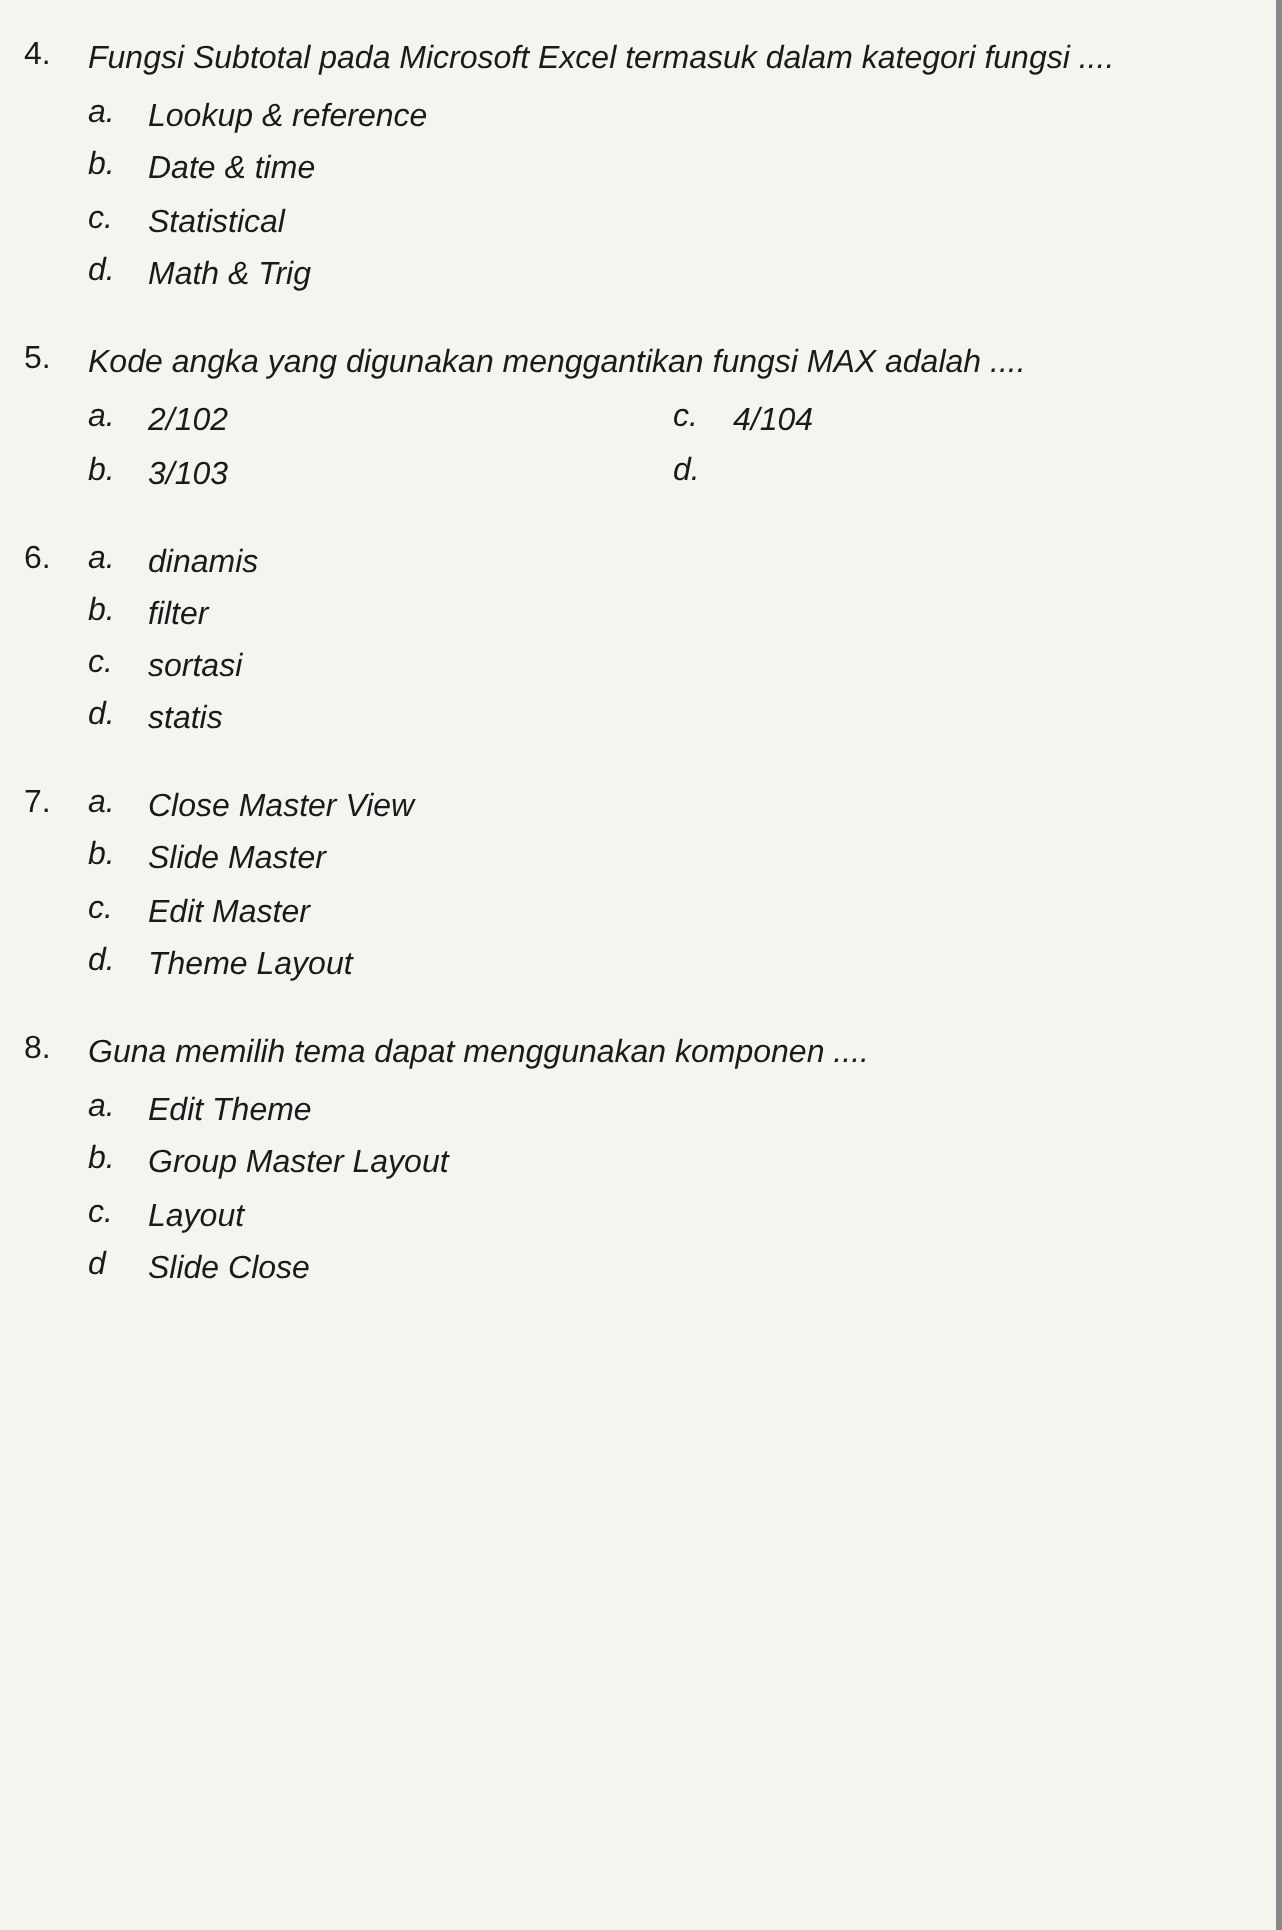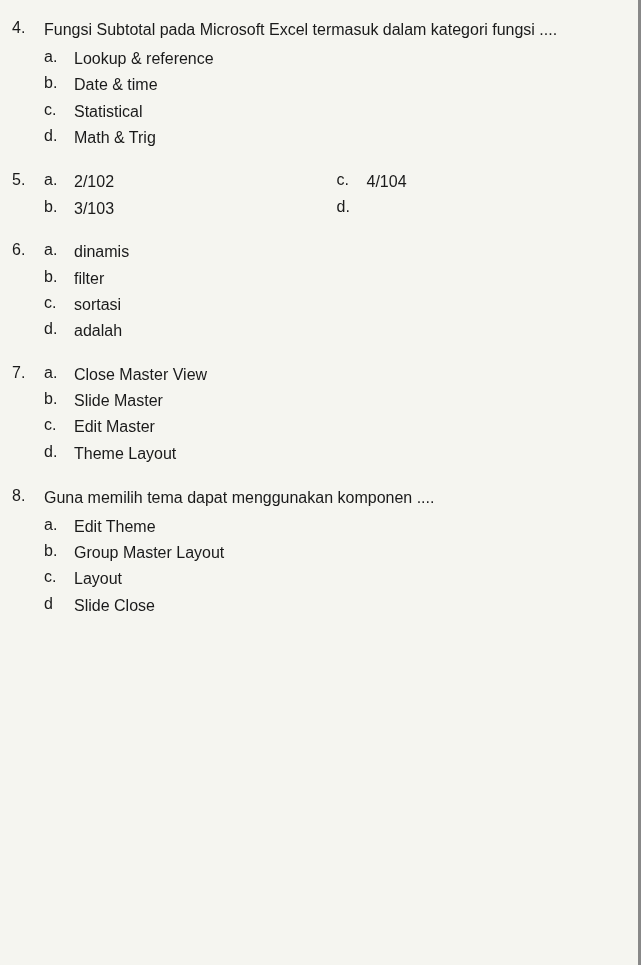--- a/index.html
+++ b/index.html
@@ -36,6 +36,7 @@
 
     .question-content {
       flex: 1;
+      font-style: italic;
     }
 
     .question-text {

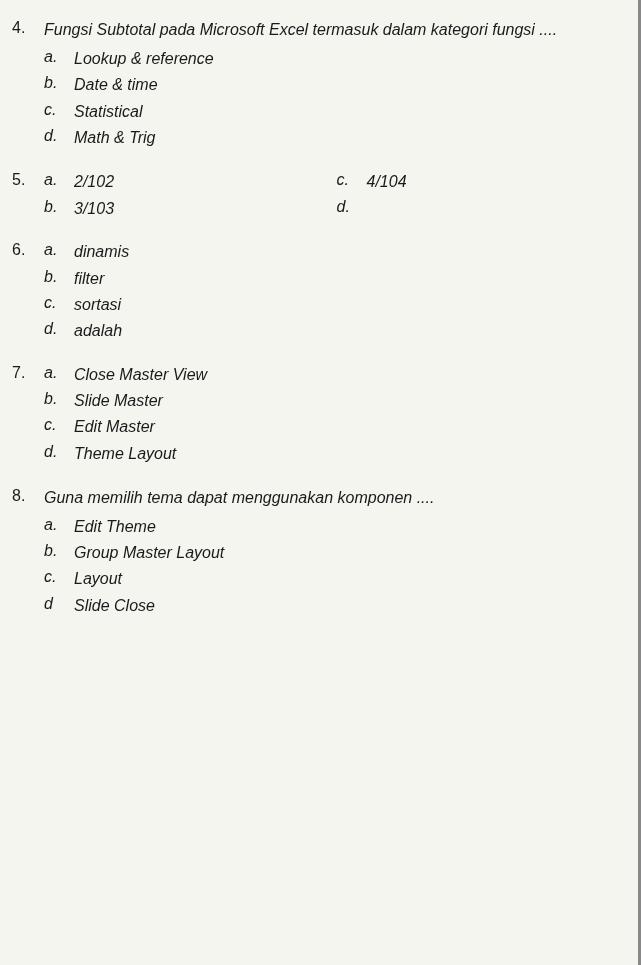--- a/index.html
+++ b/index.html
@@ -116,6 +116,7 @@
     <div class="question-item">
       <div class="question-number">5.</div>
       <div class="question-content">
+        <div class="question-text">Kode angka yang digunakan menggantikan fungsi MAX adalah ....</div>
         <ul class="options-list options-two-col">
           <li class="option-item">
             <span class="option-letter">a.</span>

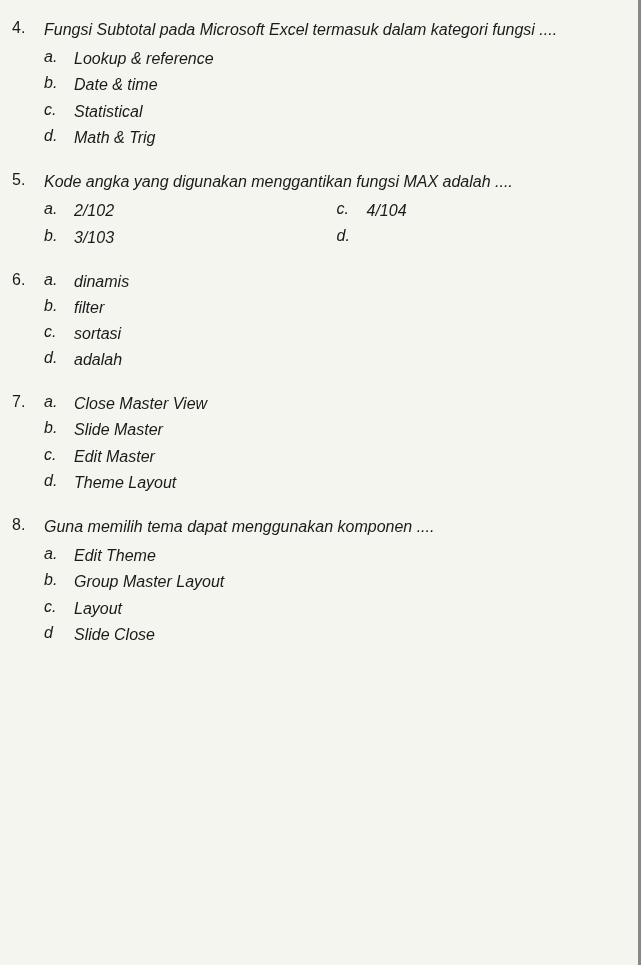--- a/index.html
+++ b/index.html
@@ -154,7 +154,7 @@
           </li>
           <li class="option-item">
             <span class="option-letter">d.</span>
-            <span class="option-text">adalah</span>
+            <span class="option-text">statis</span>
           </li>
         </ul>
       </div>

